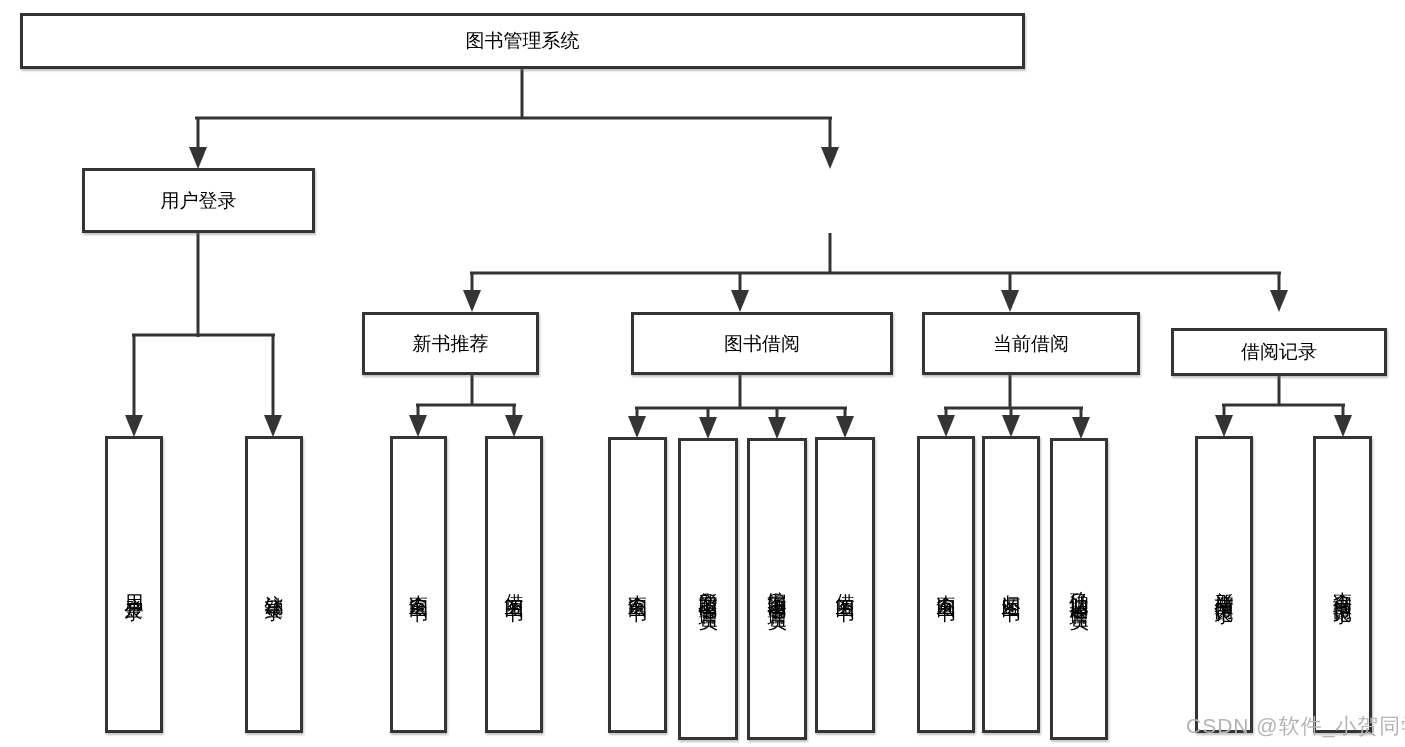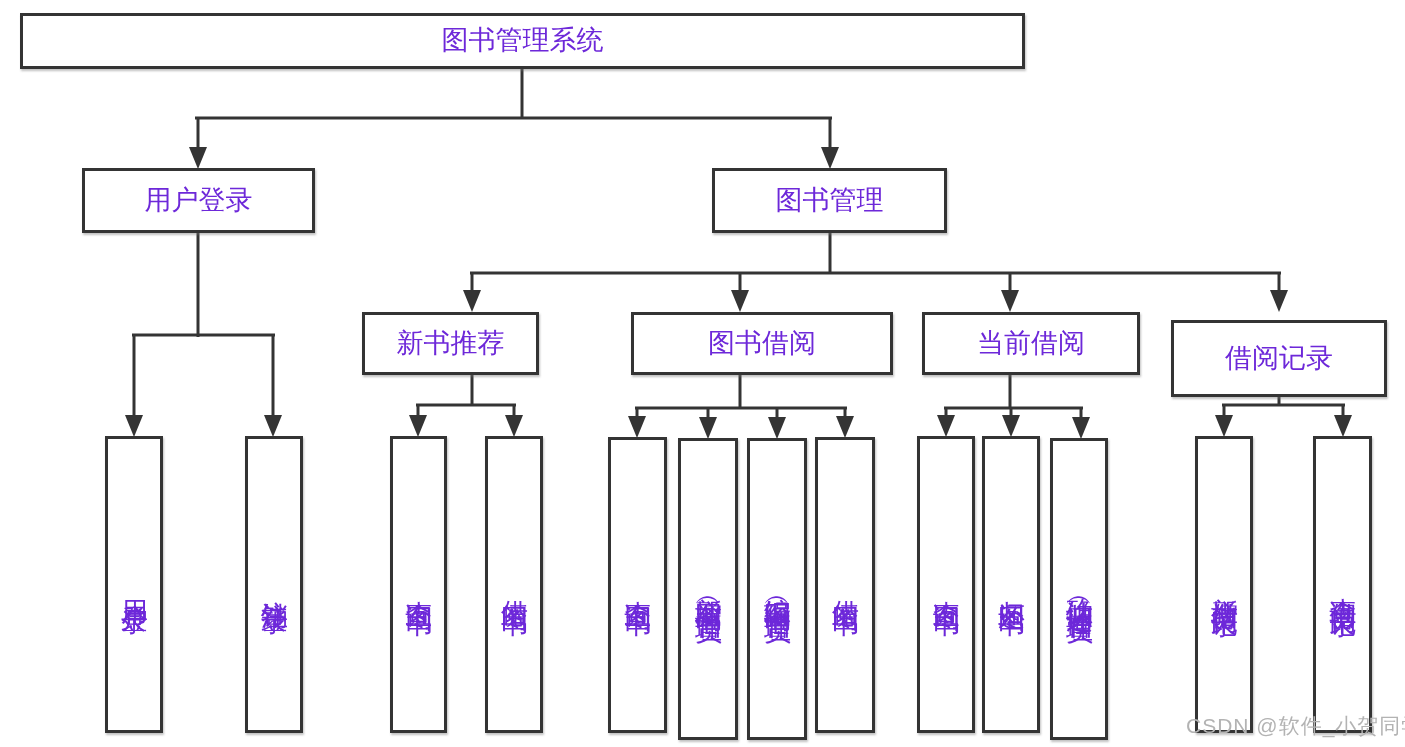--- a/index.html
+++ b/index.html
@@ -17,7 +17,7 @@
     box-sizing:border-box;
   }
   .node .lbl{
-    color:#6d28d9;font-size:27px;line-height:1.15;white-space:nowrap;
+    color:#000000;font-size:19px;line-height:1.15;white-space:nowrap;
   }
   .node.v .lbl{
     writing-mode:vertical-rl;letter-spacing:3px;white-space:normal;

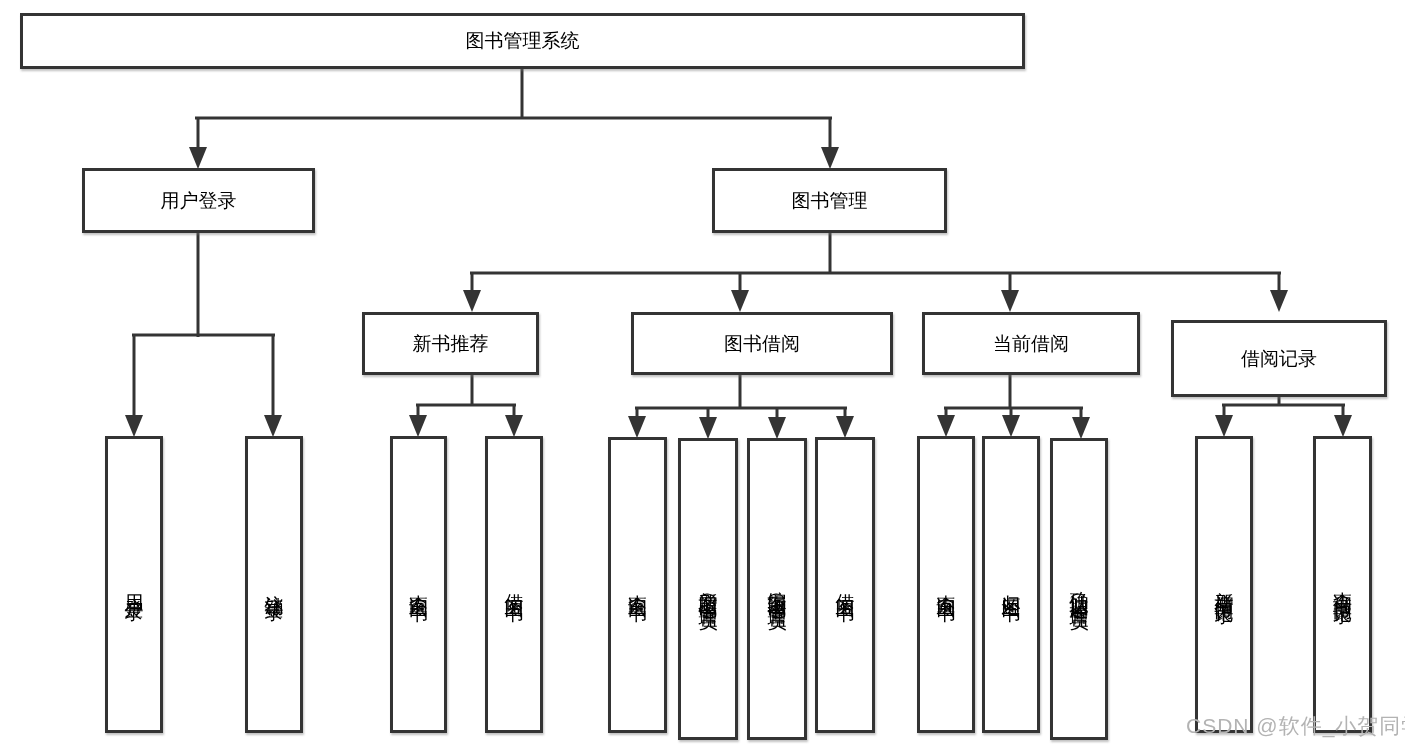--- a/index.html
+++ b/index.html
@@ -94,9 +94,6 @@
   <div class="node h" style="left:82px;top:168px;width:233px;height:65px">
     <span class="lbl">用户登录</span>
   </div>
-  <div class="node h" style="left:712px;top:168px;width:235px;height:65px">
-    <span class="lbl">图书管理</span>
-  </div>
 
   <div class="node h" style="left:362px;top:312px;width:177px;height:63px">
     <span class="lbl">新书推荐</span>

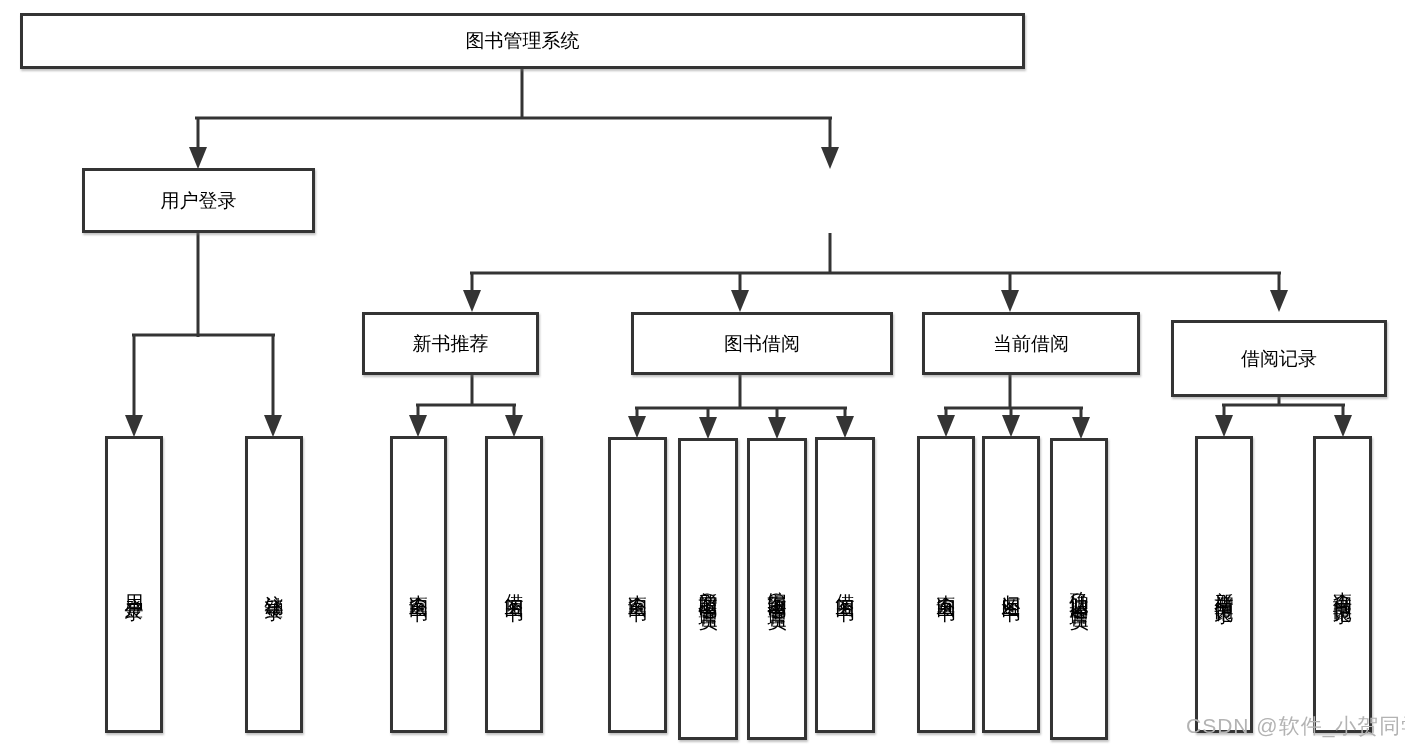--- a/index.html
+++ b/index.html
@@ -104,7 +104,7 @@
   <div class="node h" style="left:922px;top:312px;width:218px;height:63px">
     <span class="lbl">当前借阅</span>
   </div>
-  <div class="node h" style="left:1171px;top:320px;width:216px;height:77px">
+  <div class="node h" style="left:1171px;top:328px;width:216px;height:48px">
     <span class="lbl">借阅记录</span>
   </div>
 

